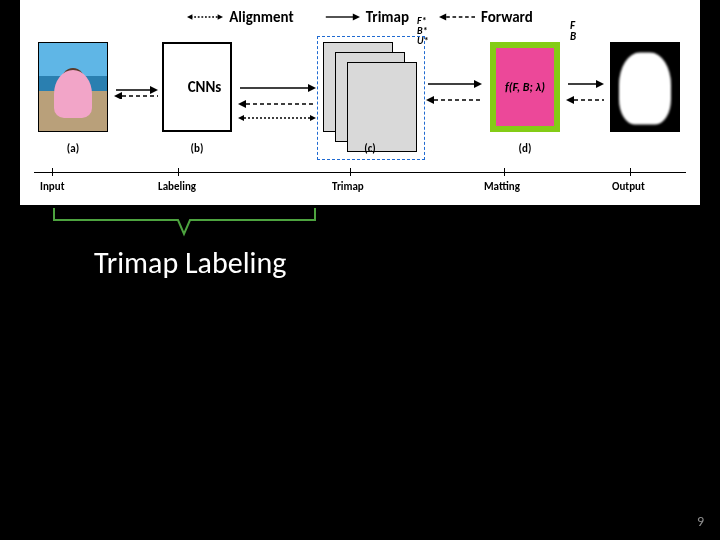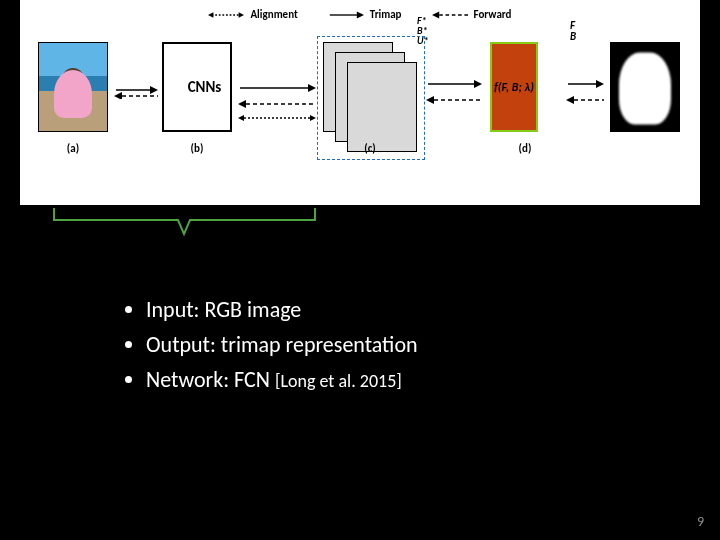--- a/index.html
+++ b/index.html
@@ -6,7 +6,7 @@
   html, body { width: 720px; height: 540px; background: #000; font-family: Calibri, Arial, sans-serif; color: #000; overflow: hidden; }
   .slide { position: relative; width: 720px; height: 540px; background: #000; }
   .diagram { position: absolute; left: 20px; top: 0px; width: 680px; height: 205px; background: #fff; }
-  .legend { position: absolute; top: 8px; left: 0; right: 0; display: flex; justify-content: center; gap: 30px; font-size: 11px; font-weight: bold; }
+  .legend { position: absolute; top: 8px; left: 0; right: 0; display: flex; justify-content: center; gap: 30px; font-size: 15px; font-weight: bold; }
   .legend-item { display: flex; align-items: center; gap: 6px; }
   .legend-item svg { width: 36px; height: 10px; }
   .pipeline { position: absolute; top: 36px; left: 0; right: 0; height: 120px; }

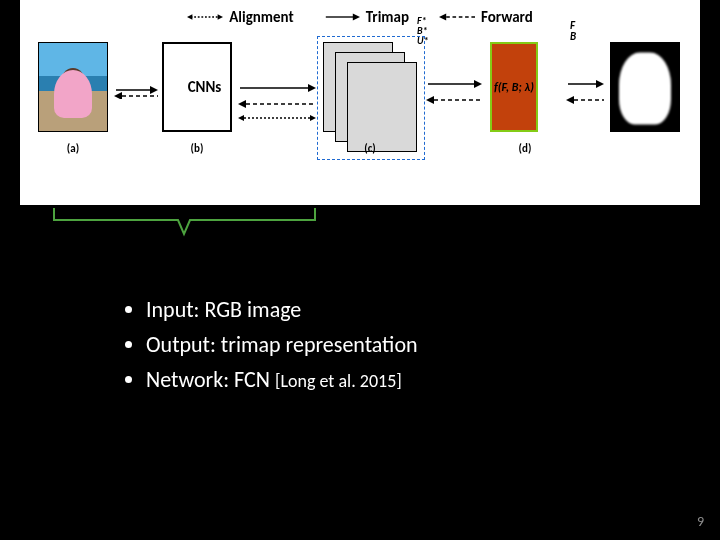--- a/index.html
+++ b/index.html
@@ -29,7 +29,7 @@
   .dash-border { position: absolute; left: -6px; top: -6px; width: 108px; height: 124px; border: 1.5px dashed #1f6ad1; }
   .super-labels { position: absolute; left: 94px; top: -26px; font-size: 10px; font-style: italic; font-weight: bold; line-height: 10px; }
   .fb-labels { position: absolute; left: 80px; top: -22px; font-size: 11px; font-style: italic; font-weight: bold; line-height: 11px; }
-  .matting-box { width: 48px; height: 90px; border: 2px solid #84cc16; background: #c2410c; display: flex; align-items: center; justify-content: center; font-style: italic; font-weight: bold; font-size: 12px; }
+  .matting-box { width: 70px; height: 90px; border: 6px solid #84cc16; background: #ec4899; display: flex; align-items: center; justify-content: center; font-style: italic; font-weight: bold; font-size: 12px; }
   .out-img { width: 70px; height: 90px; background: #000; border: 1px solid #000; position: relative; overflow: hidden; }
   .out-img .blob { position: absolute; left: 50%; top: 50%; transform: translate(-50%,-48%); width: 52px; height: 72px; background: #fff; border-radius: 40% 40% 30% 30% / 45% 45% 35% 35%; filter: blur(1px); }
   .arrow { position: absolute; top: 48px; }

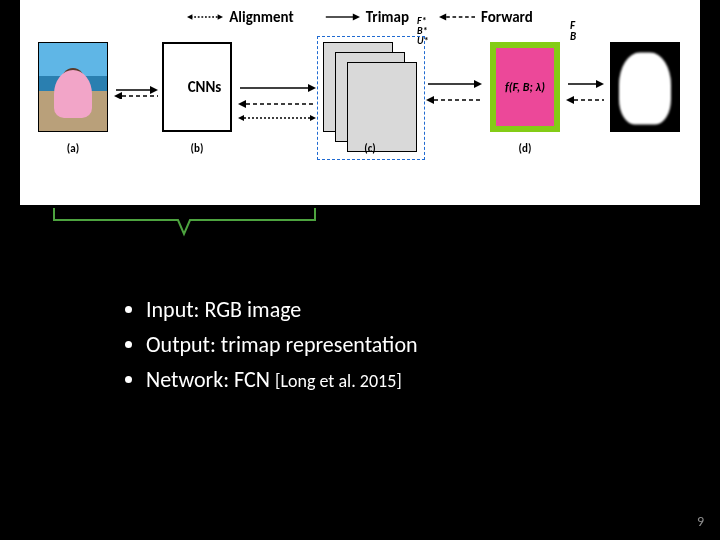--- a/index.html
+++ b/index.html
@@ -183,6 +183,19 @@
       </div>
     </div>
 
+    <div class="stage-labels">
+      <div class="stage-hr"></div>
+      <div class="stage-tick" style="left:32px;"></div>
+      <div class="stage-tick" style="left:158px;"></div>
+      <div class="stage-tick" style="left:330px;"></div>
+      <div class="stage-tick" style="left:484px;"></div>
+      <div class="stage-tick" style="left:610px;"></div>
+      <div class="stage-label" style="left:20px;">Input</div>
+      <div class="stage-label" style="left:138px;">Labeling</div>
+      <div class="stage-label" style="left:312px;">Trimap</div>
+      <div class="stage-label" style="left:464px;">Matting</div>
+      <div class="stage-label" style="left:592px;">Output</div>
+    </div>
   </div>
 
   <div class="bracket">

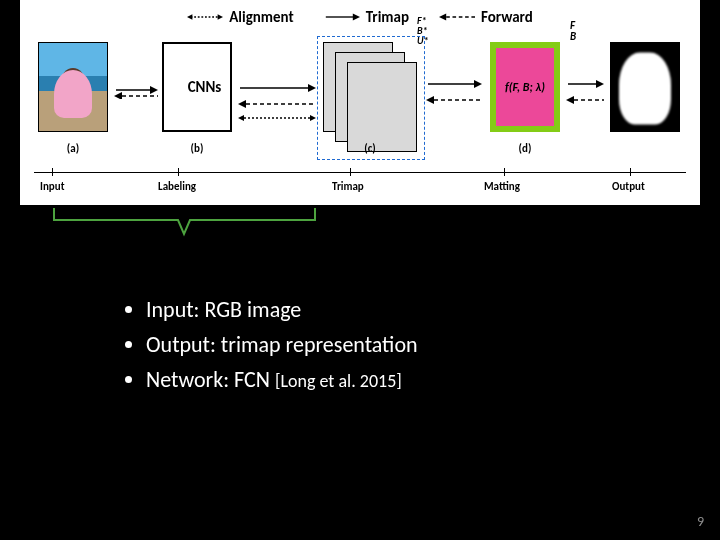--- a/index.html
+++ b/index.html
@@ -204,6 +204,7 @@
     </svg>
   </div>
 
+  <div class="title">Trimap Labeling</div>
 
   <ul class="bullets">
     <li>Input: RGB image</li>

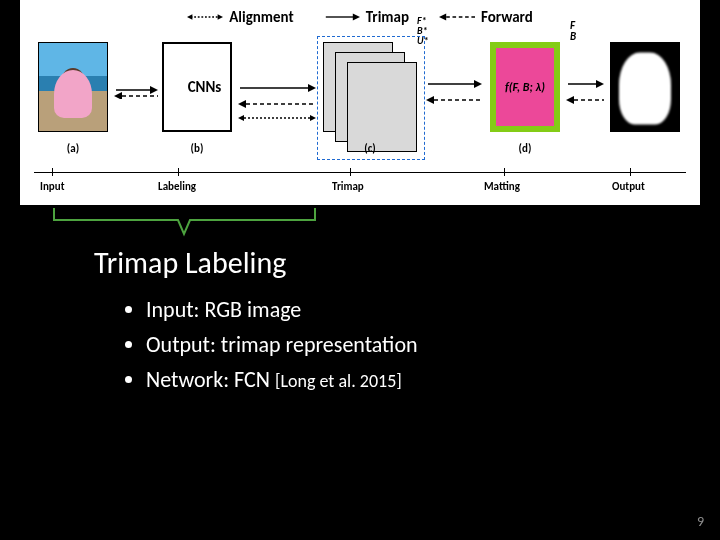--- a/index.html
+++ b/index.html
@@ -206,13 +206,6 @@
 
   <div class="title">Trimap Labeling</div>
 
-  <ul class="bullets">
-    <li>Input: RGB image</li>
-    <li>Output: trimap representation</li>
-    <li>
-      <span>Network: FCN </span><span class="cite">[Long et al. 2015]</span>
-    </li>
-  </ul>
 
   <div class="pagenum">9</div>
 </div>

